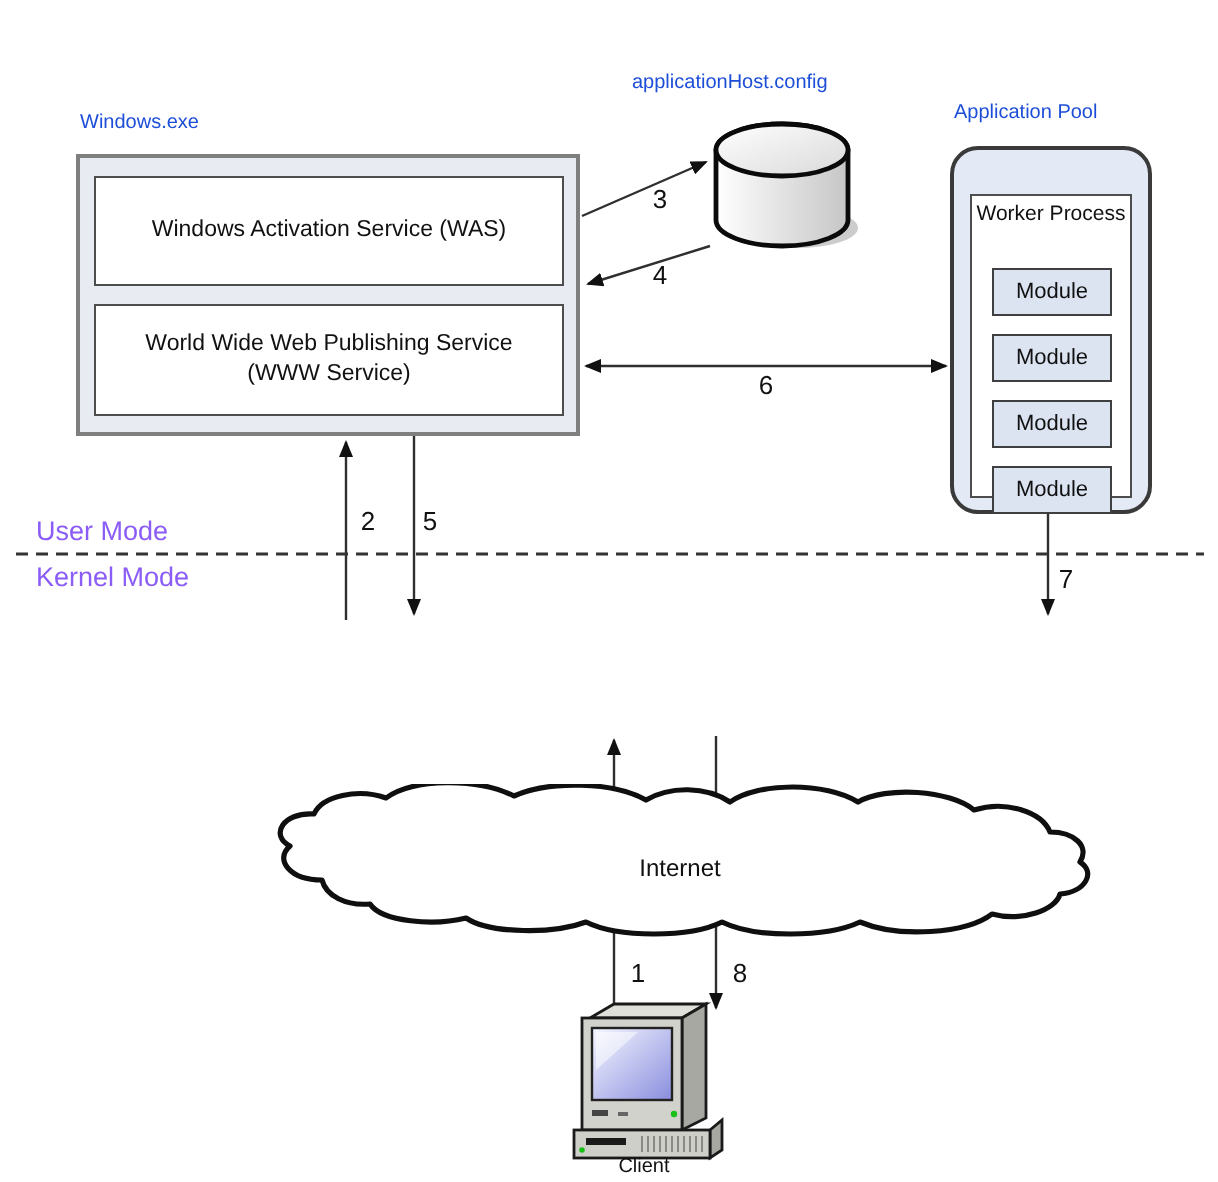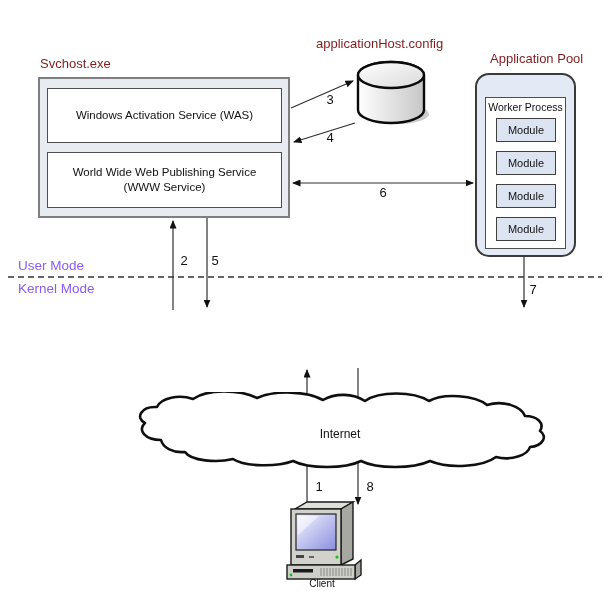--- a/index.html
+++ b/index.html
@@ -14,7 +14,7 @@
     font-family:"Liberation Sans","DejaVu Sans",sans-serif;color:#111;background:#fff;
   }
   .abs{position:absolute;}
-  .title{font-size:13px;color:#7f1d1d;white-space:nowrap;}
+  .title{font-size:10px;color:#1d4ed8;white-space:nowrap;}
   svg.layer{position:absolute;left:0;top:0;pointer-events:none;}
   .connectors{z-index:1;}
   .node{z-index:2;}

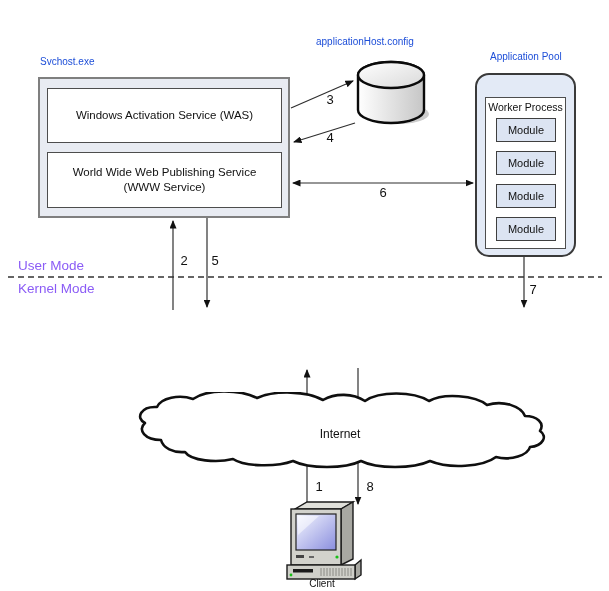--- a/index.html
+++ b/index.html
@@ -92,7 +92,7 @@
     <line x1="8" y1="277" x2="602" y2="277" stroke="#333" stroke-width="1.4" stroke-dasharray="6 4"></line>
   </svg>
 
-  <div class="abs title svchost-title">Svchost.exe</div>
+  <div class="abs title svchost-title">Windows.exe</div>
   <div class="abs node svchost-box">
     <div class="inner-box www-box">
       <span>World Wide Web Publishing Service</span>

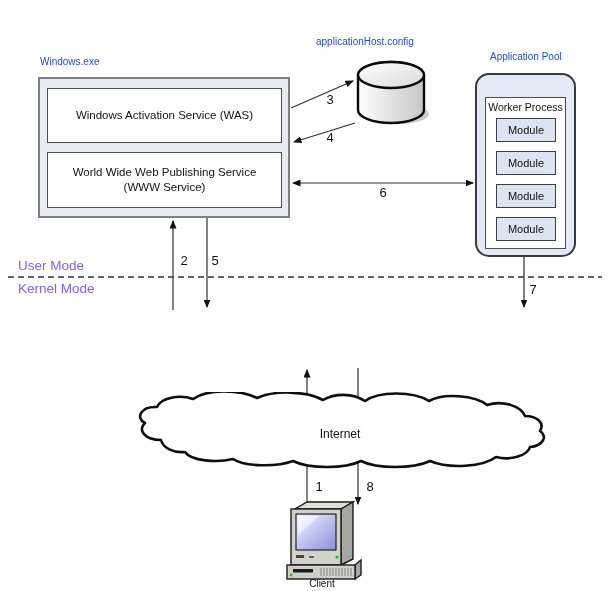--- a/index.html
+++ b/index.html
@@ -29,7 +29,7 @@
 
   .svchost-title{left:40px;top:56px;}
   .config-title{left:316px;top:36px;}
-  .pool-title{left:490px;top:51px;}
+  .pool-title{left:477px;top:51px;}
 
   .pool-box{left:475px;top:73px;width:97px;height:180px;background:var(--pool_fill);
     border:2px solid #3a3a3a;border-radius:14px;}

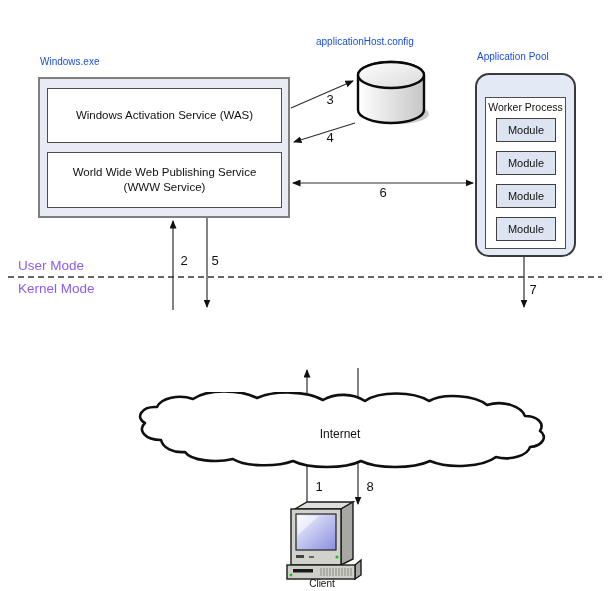--- a/index.html
+++ b/index.html
@@ -38,7 +38,7 @@
     background:var(--inner_fill);border:1px solid var(--inner_border);}
   .worker-label{position:absolute;left:0;top:3px;width:100%;text-align:center;font-size:10.5px;}
   .module{position:absolute;left:10px;width:58px;height:22px;background:var(--module_fill);
-    border:1px solid #3f3f3f;display:flex;align-items:center;justify-content:center;font-size:11px;}
+    border:1px solid #3f3f3f;display:flex;align-items:center;justify-content:center;font-size:11px;margin-top:16px;}
   .m0{top:20px;}.m1{top:53px;}.m2{top:86px;}.m3{top:119px;}
 
   .mode-label{font-size:13.5px;color:#8b5cf6;}

